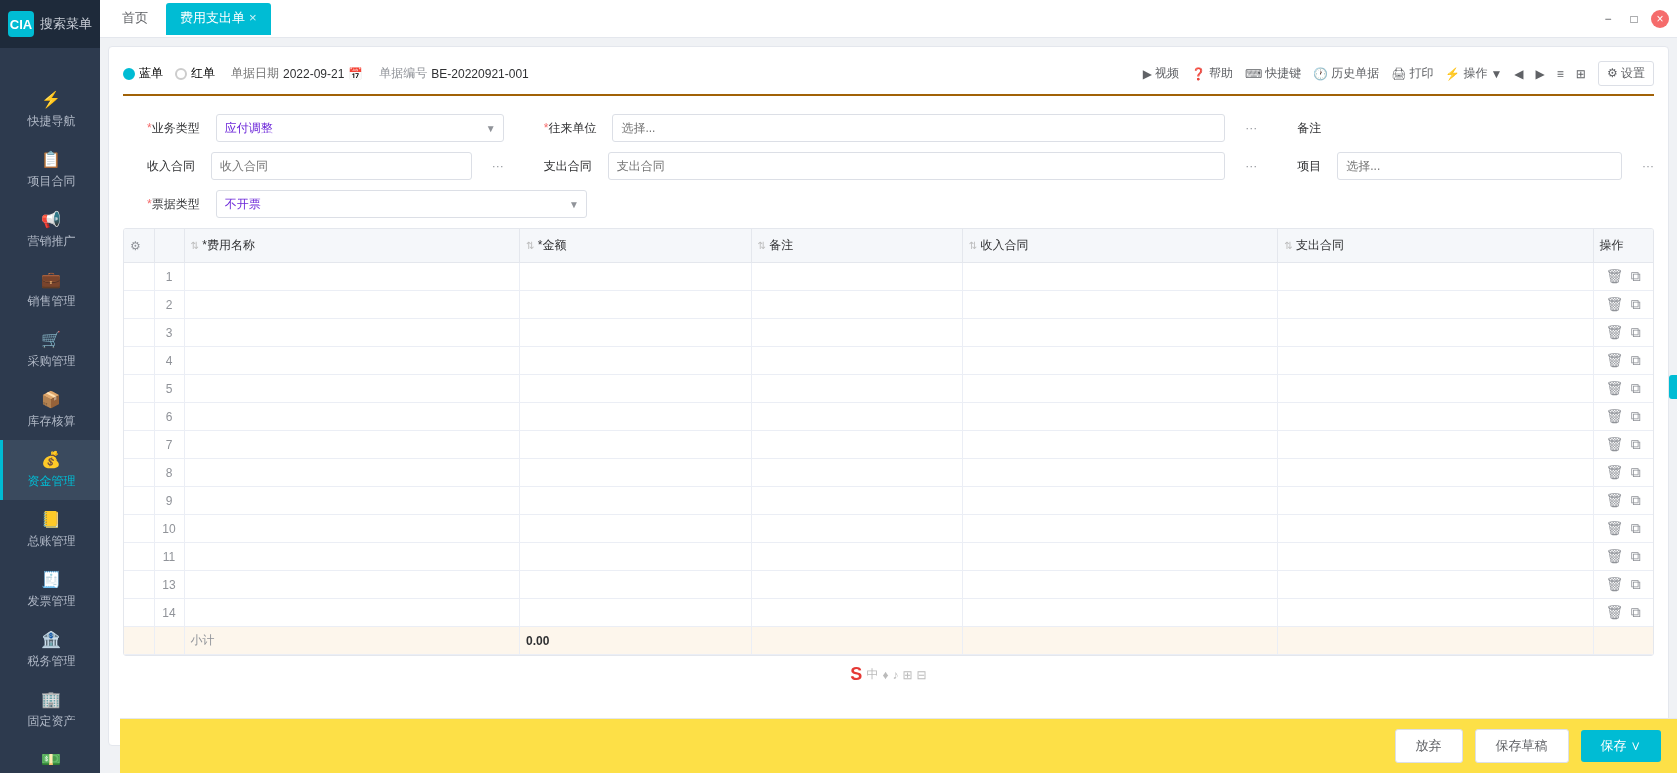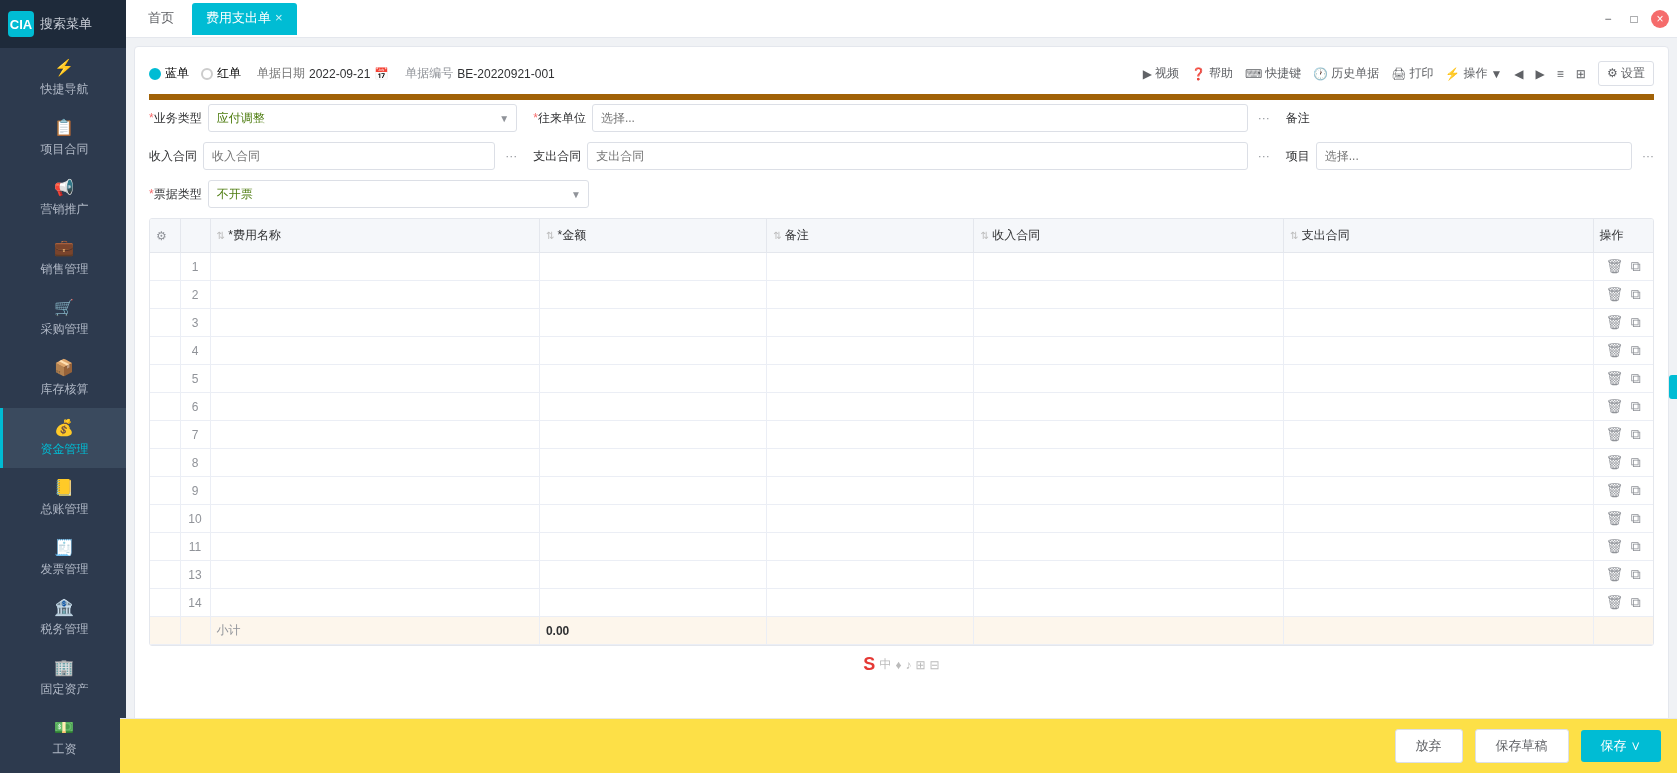--- a/index.html
+++ b/index.html
@@ -7,13 +7,14 @@
 
     
     .sidebar {
-      width: 126px;
+      width: 100px;
       background: #2d3a4e;
       color: #c8cdd6;
       display: flex;
       flex-direction: column;
       height: 100%;
       flex-shrink: 0;
+      gap: 32px;
     }
     .sidebar-header {
       background: #1e2a3a;

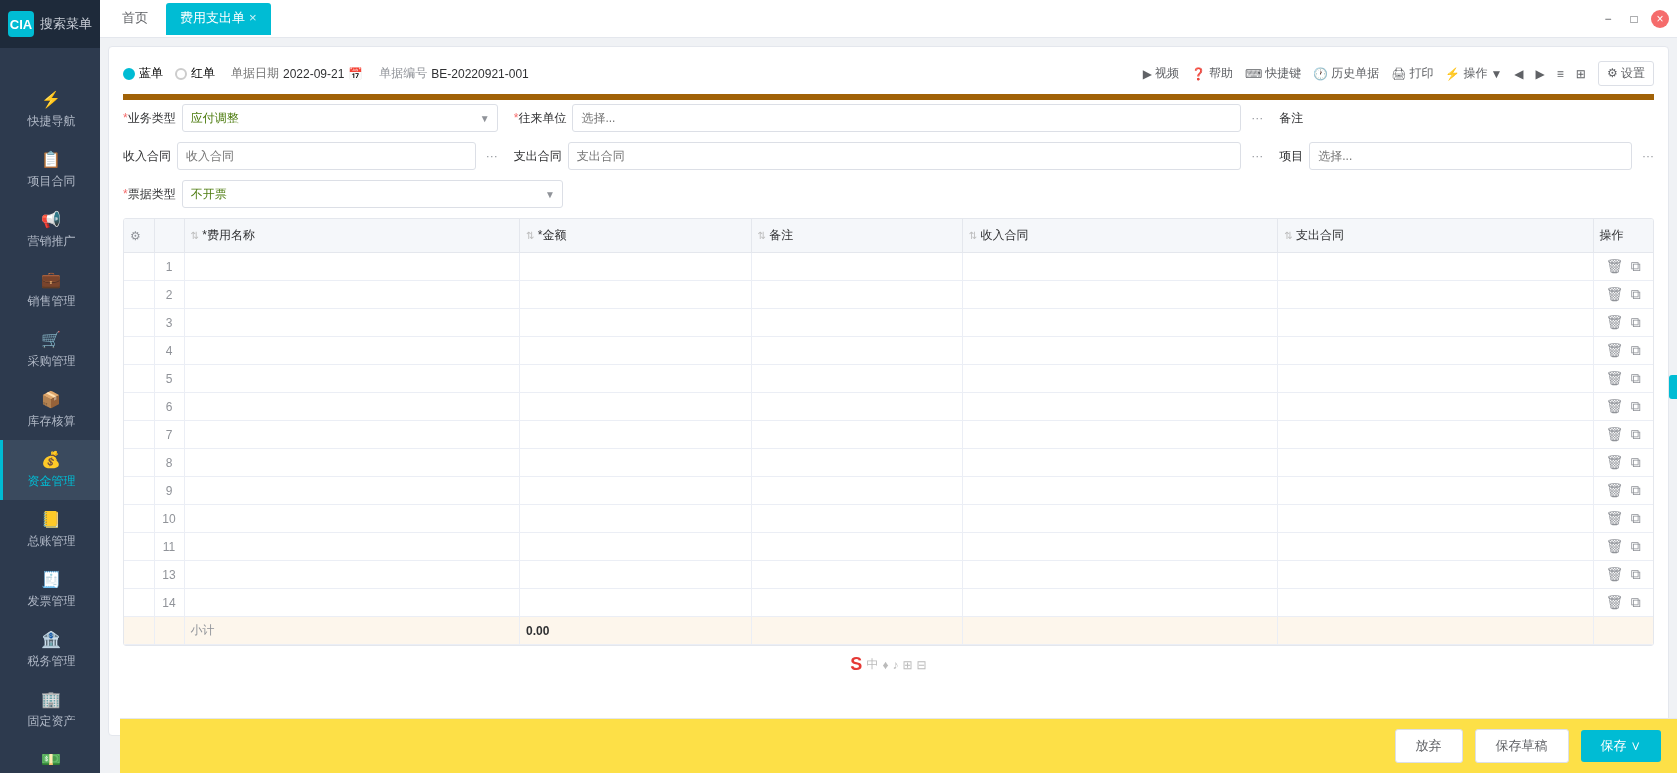--- a/index.html
+++ b/index.html
@@ -109,8 +109,8 @@
       align-items: center;
       gap: 16px;
       padding: 4px 0 8px 0;
-      border-bottom: 6px solid #a16207;
-      margin-bottom: 4px;
+      border-bottom: 2px solid #a16207;
+      margin-bottom: 18px;
     }
     .radio-group { display: flex; gap: 12px; align-items: center; }
     .radio-label { display: flex; align-items: center; gap: 4px; cursor: pointer; font-size: 12px; }

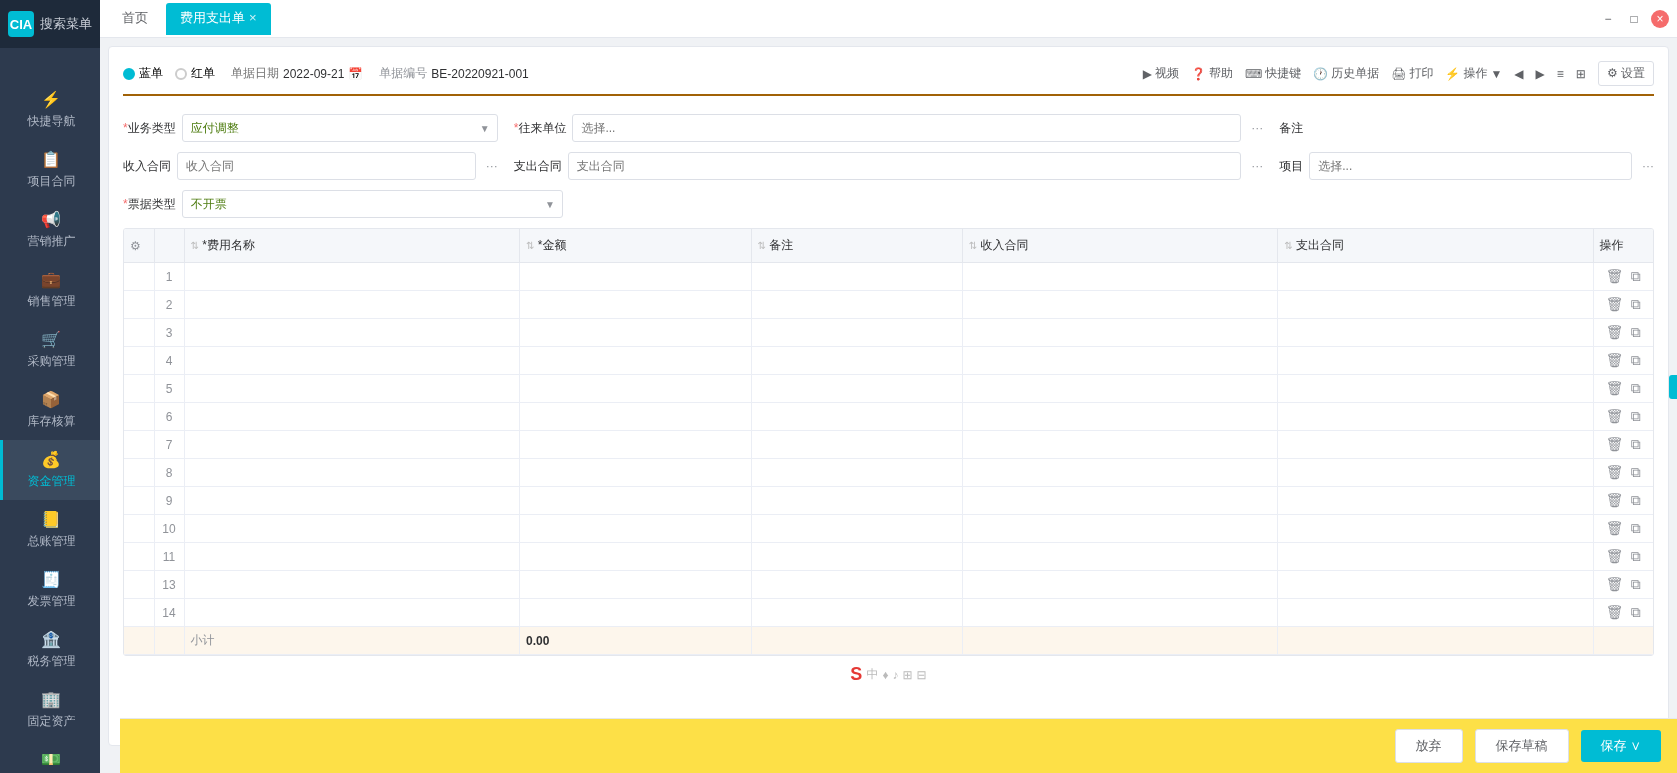--- a/index.html
+++ b/index.html
@@ -148,7 +148,7 @@
       margin-bottom: 10px;
     }
     .form-group {
-      display: flex; align-items: center; gap: 6px; flex: 1;
+      display: flex; align-items: center; gap: 16px; flex: 1; margin-left: 24px;
     }
     .form-label {
       font-size: 12px; color: #303133; white-space: nowrap;

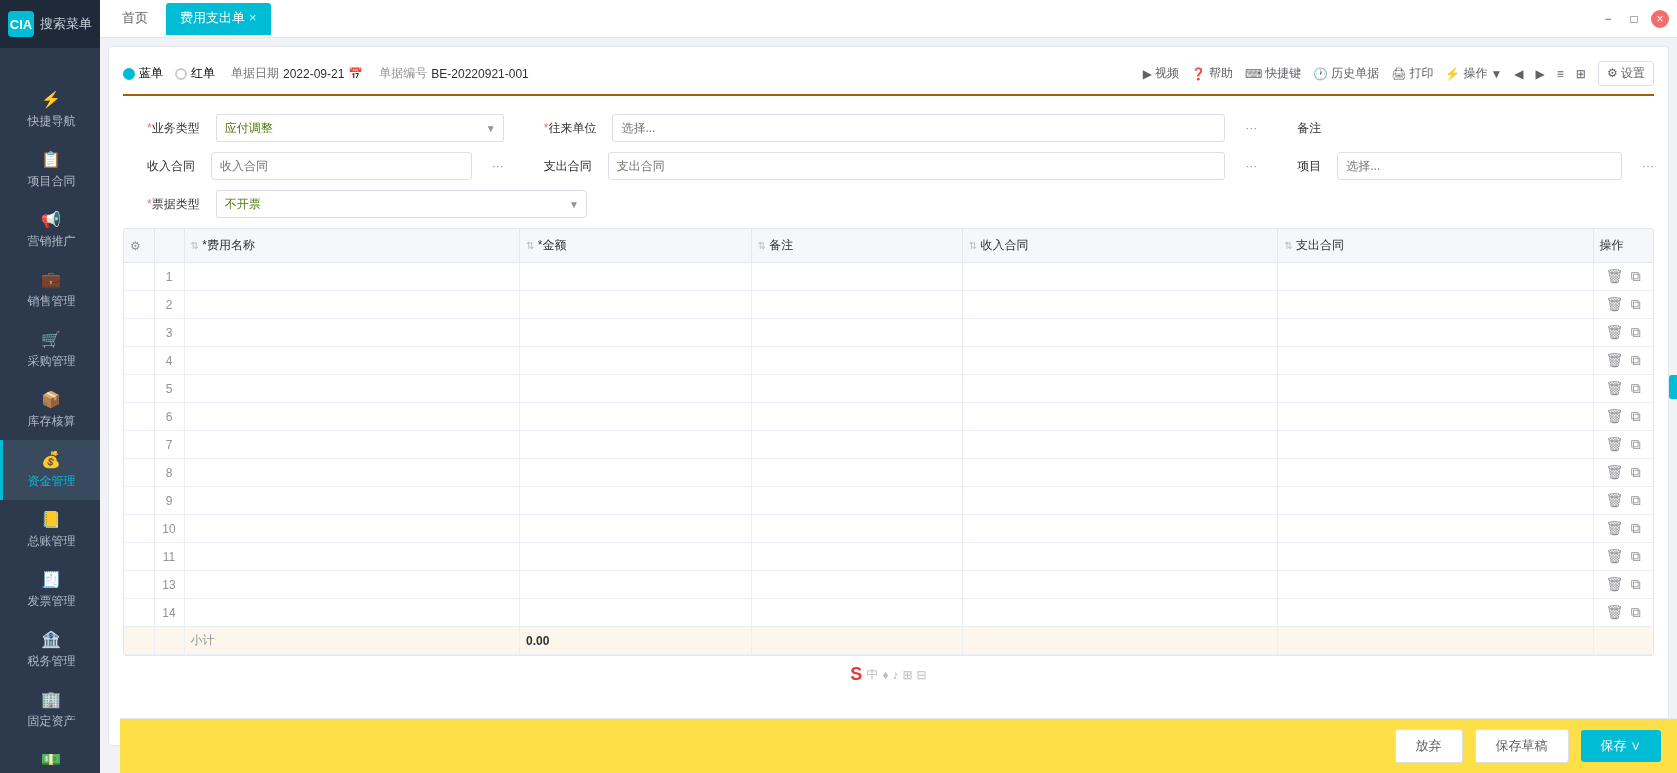--- a/index.html
+++ b/index.html
@@ -174,7 +174,7 @@
       border-radius: 3px;
       padding: 0 28px 0 8px;
       font-size: 12px;
-      color: #4d7c0f;
+      color: #6d28d9;
       appearance: none;
       outline: none;
       background: #fff;

